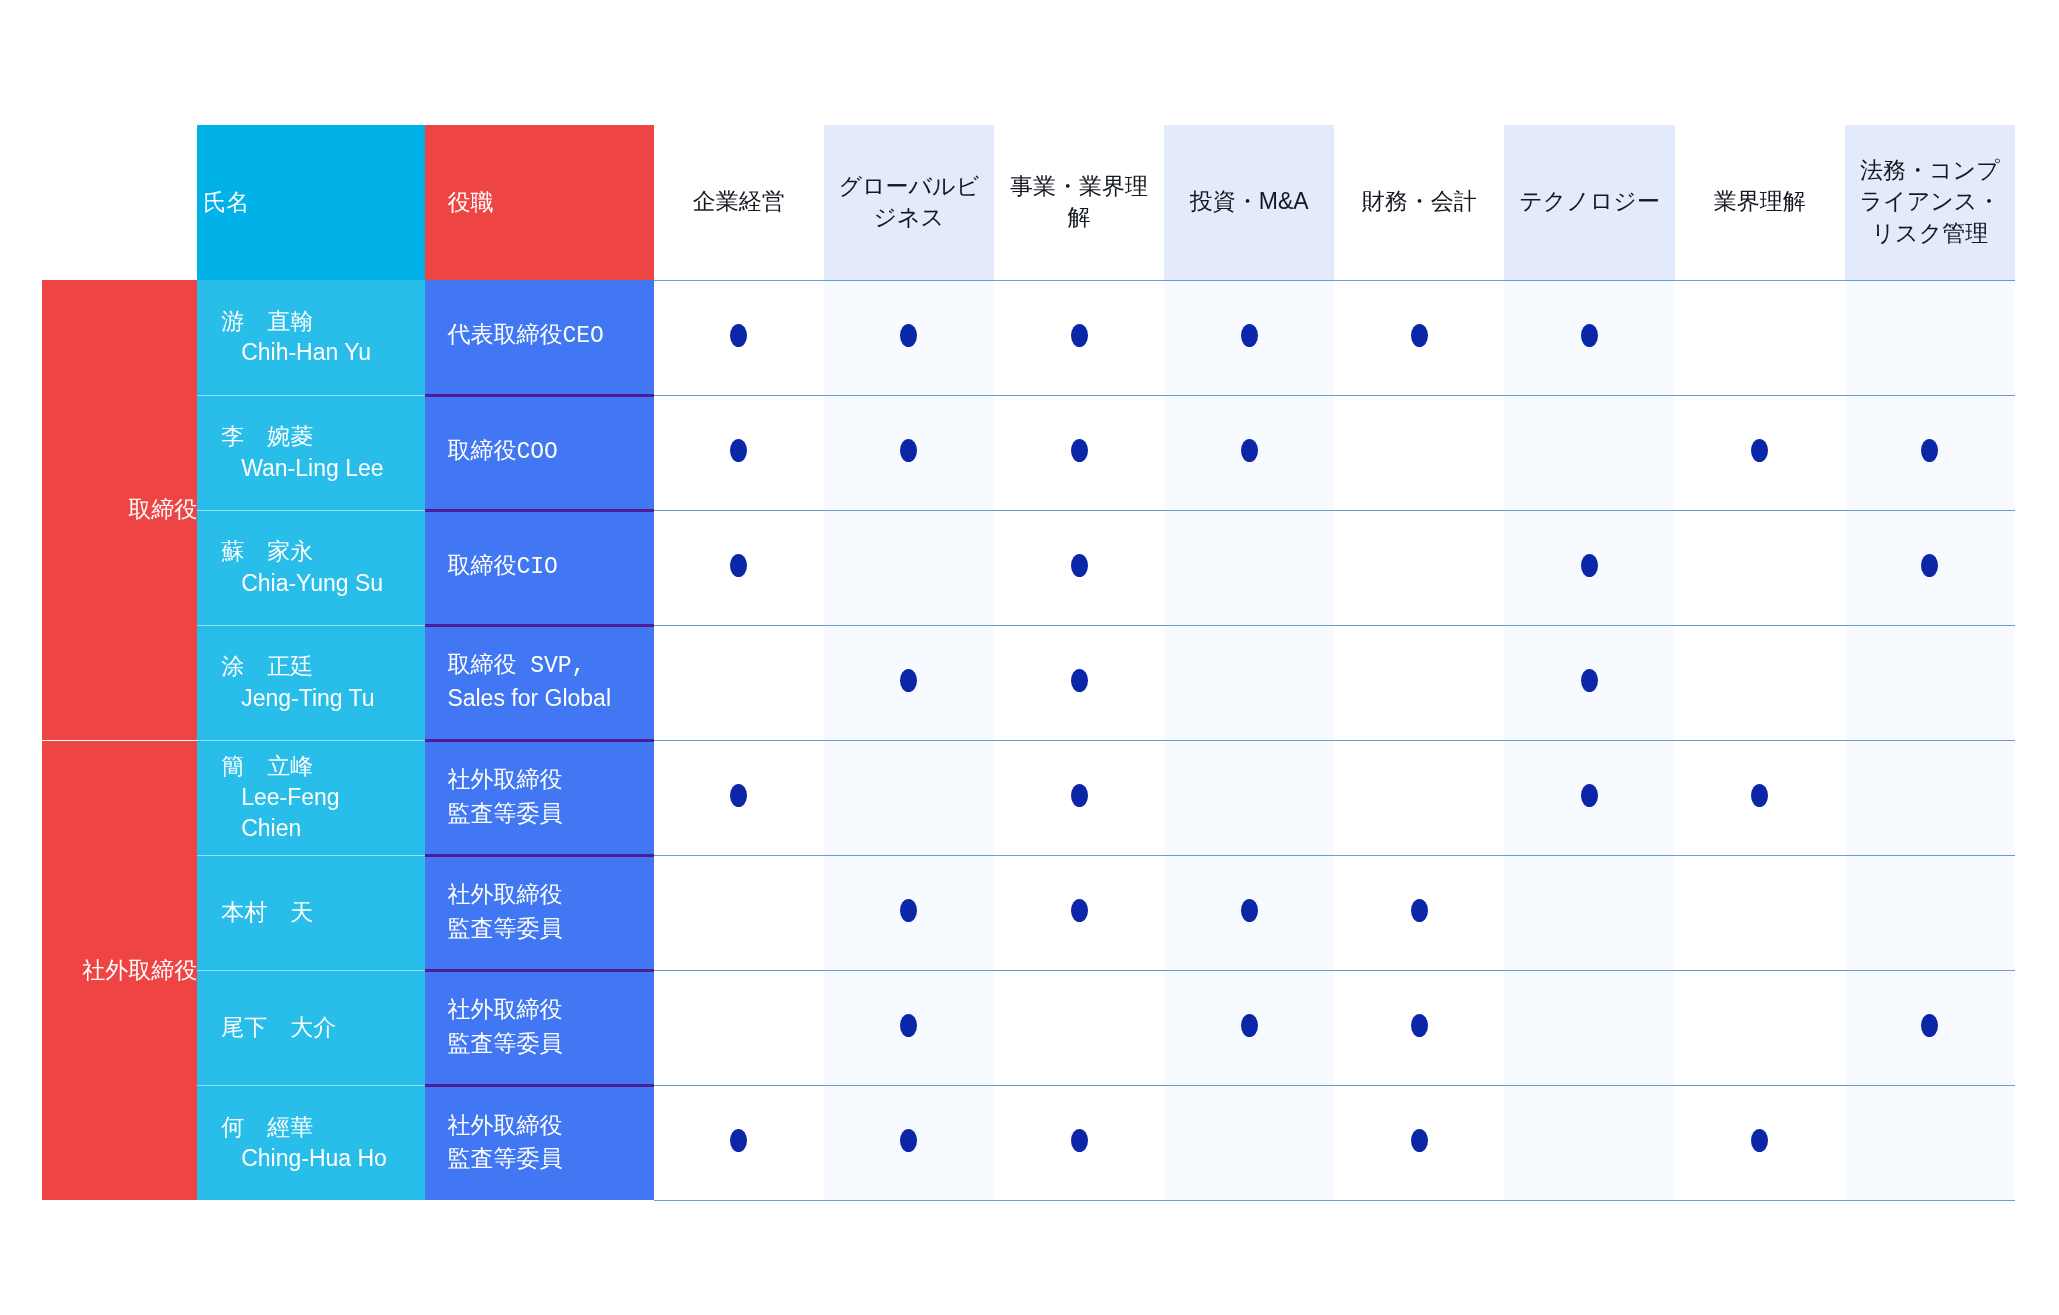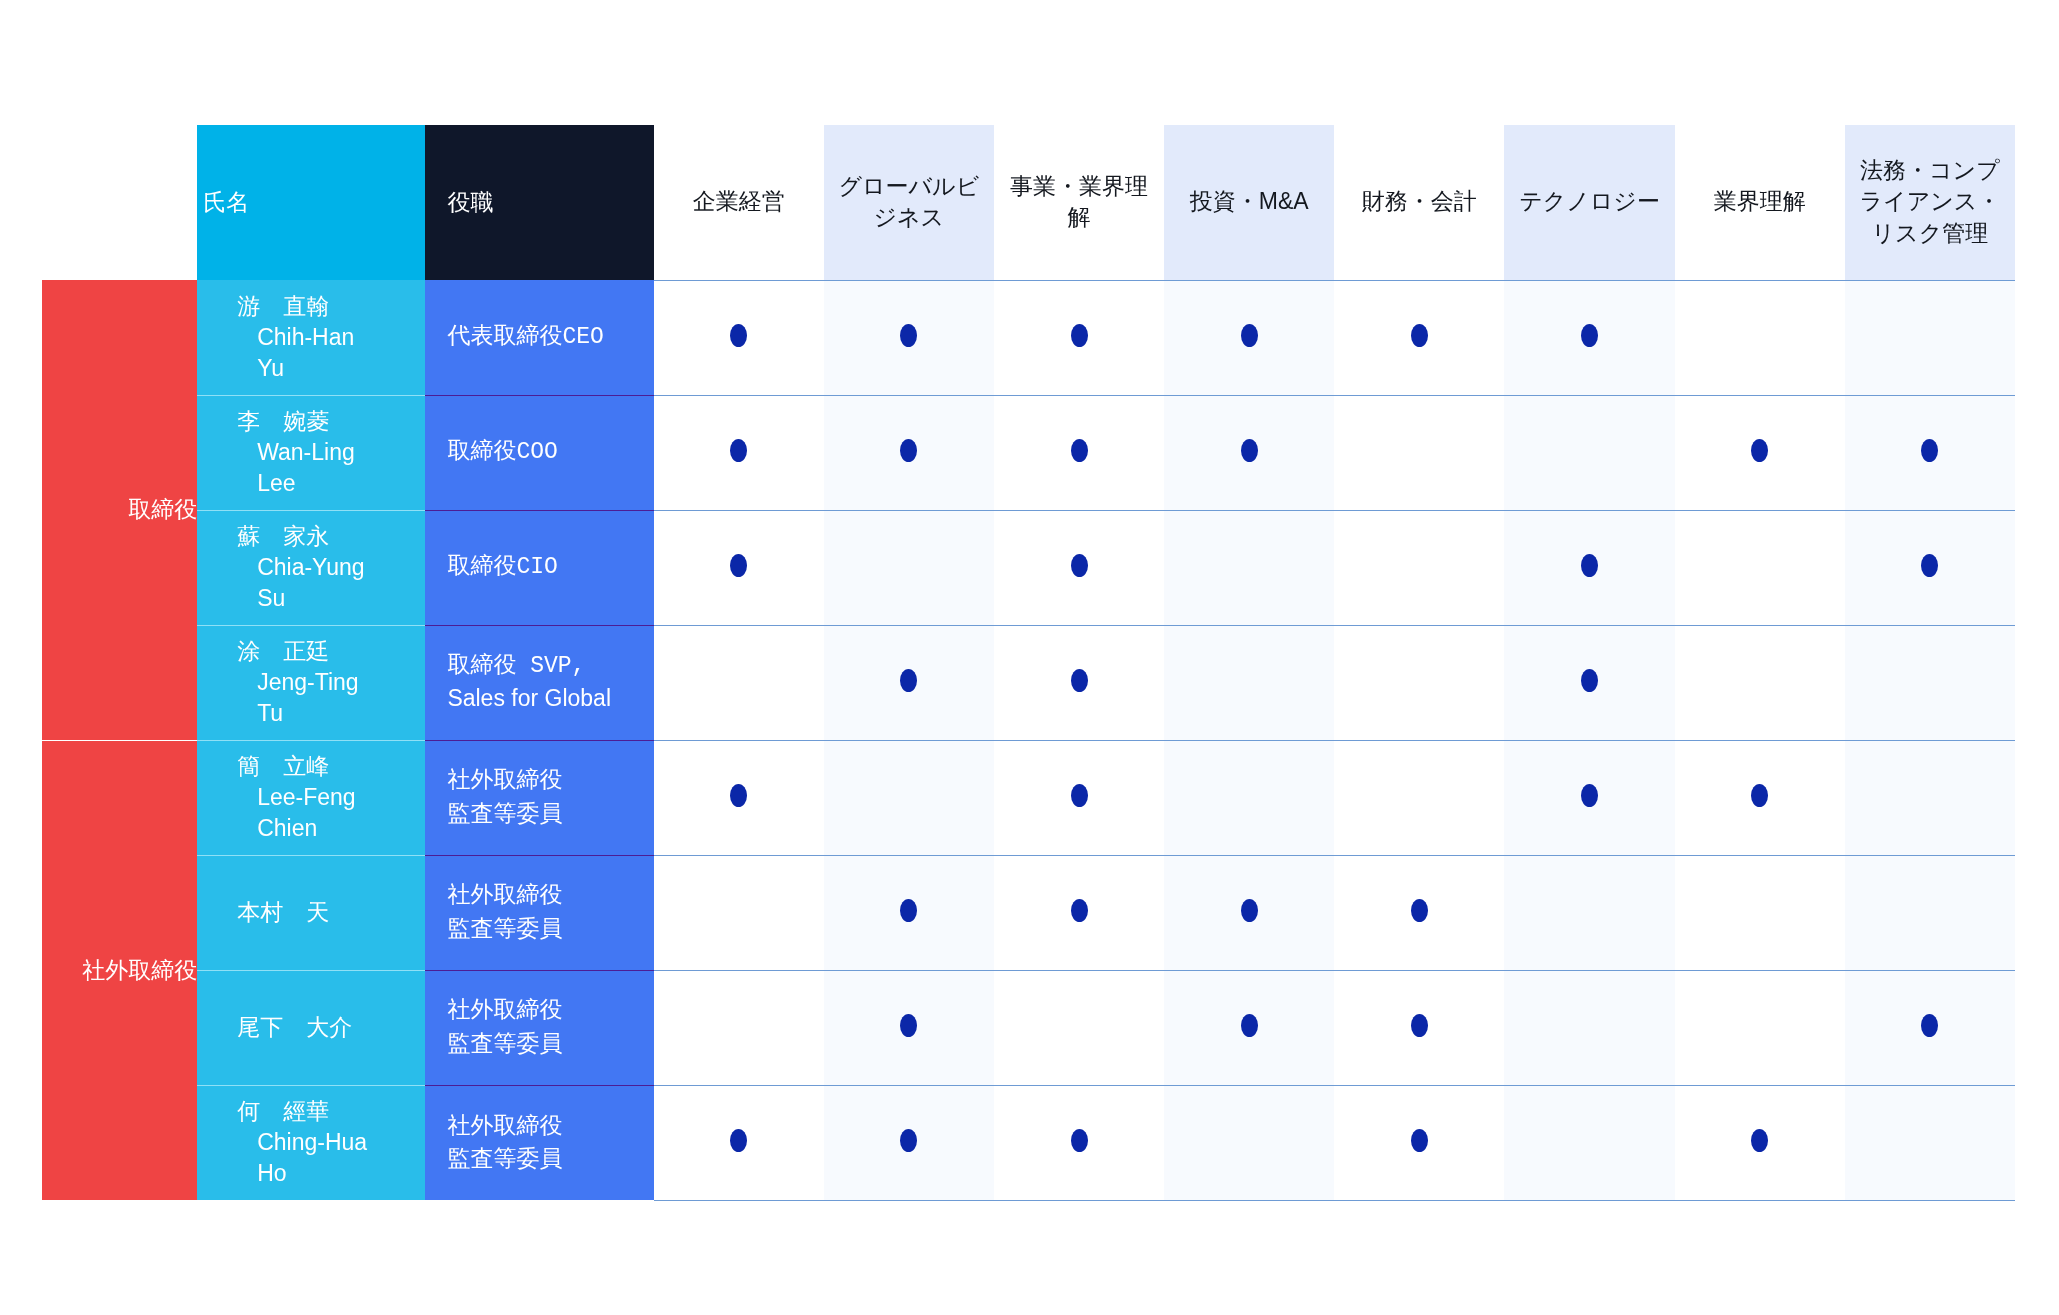--- a/index.html
+++ b/index.html
@@ -53,7 +53,7 @@
     vertical-align: middle;
   }
   th.head-role {
-    background: #0f172a;
+    background: #ef4444;
     color: #ffffff;
     font-size: 23px;
     font-weight: 400;

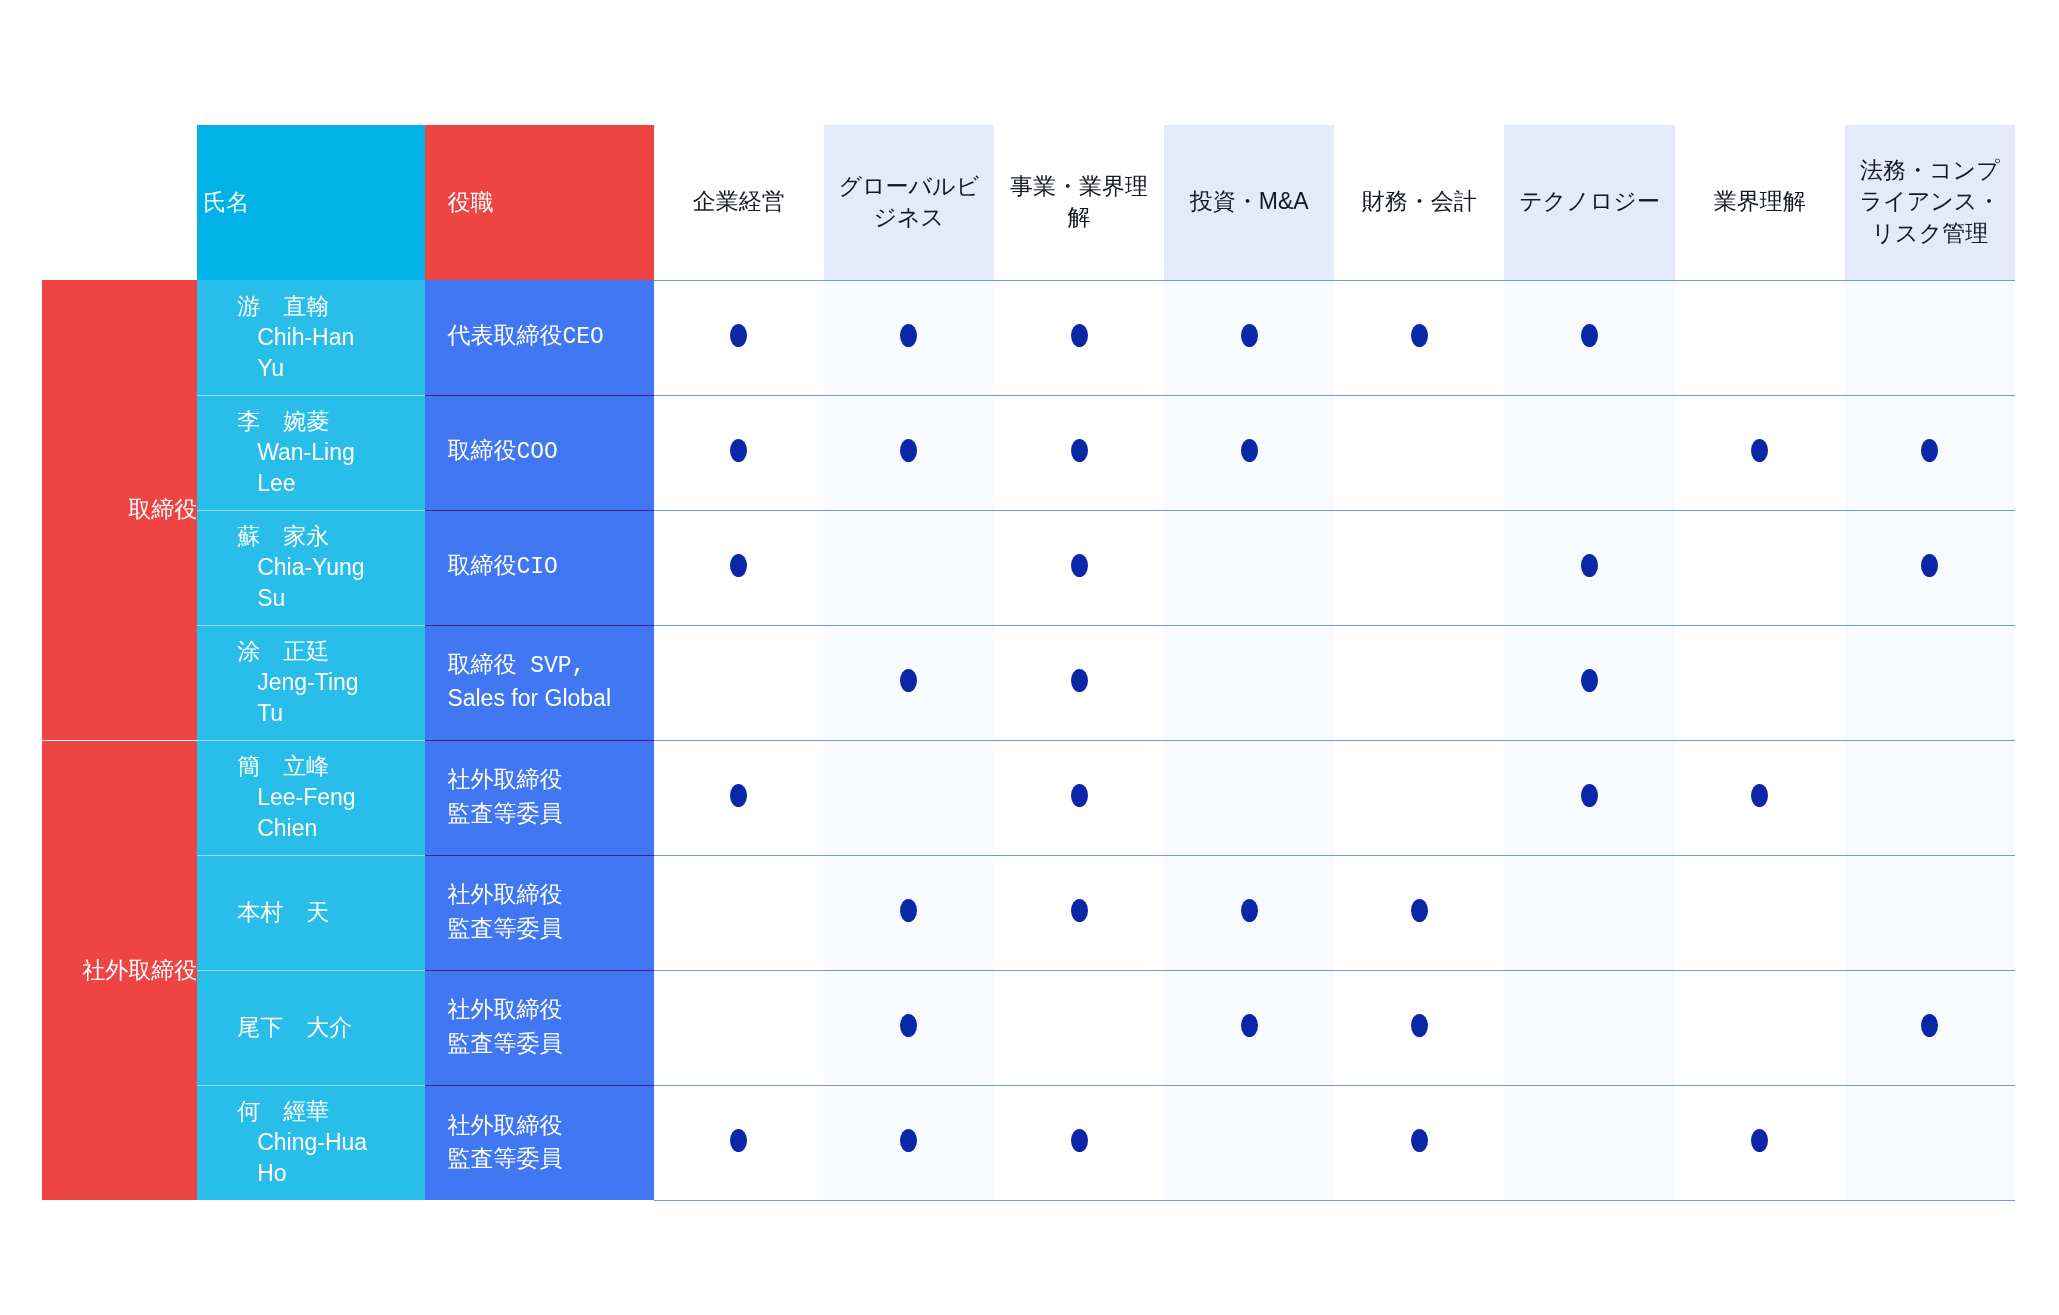--- a/index.html
+++ b/index.html
@@ -91,7 +91,7 @@
     color: #ffffff;
     font-size: 23px;
     line-height: 1.35;
-    padding: 6px 40px;
+    padding: 6px 24px;
     text-align: left;
     border-top: 1px solid #8FE0F6;
   }

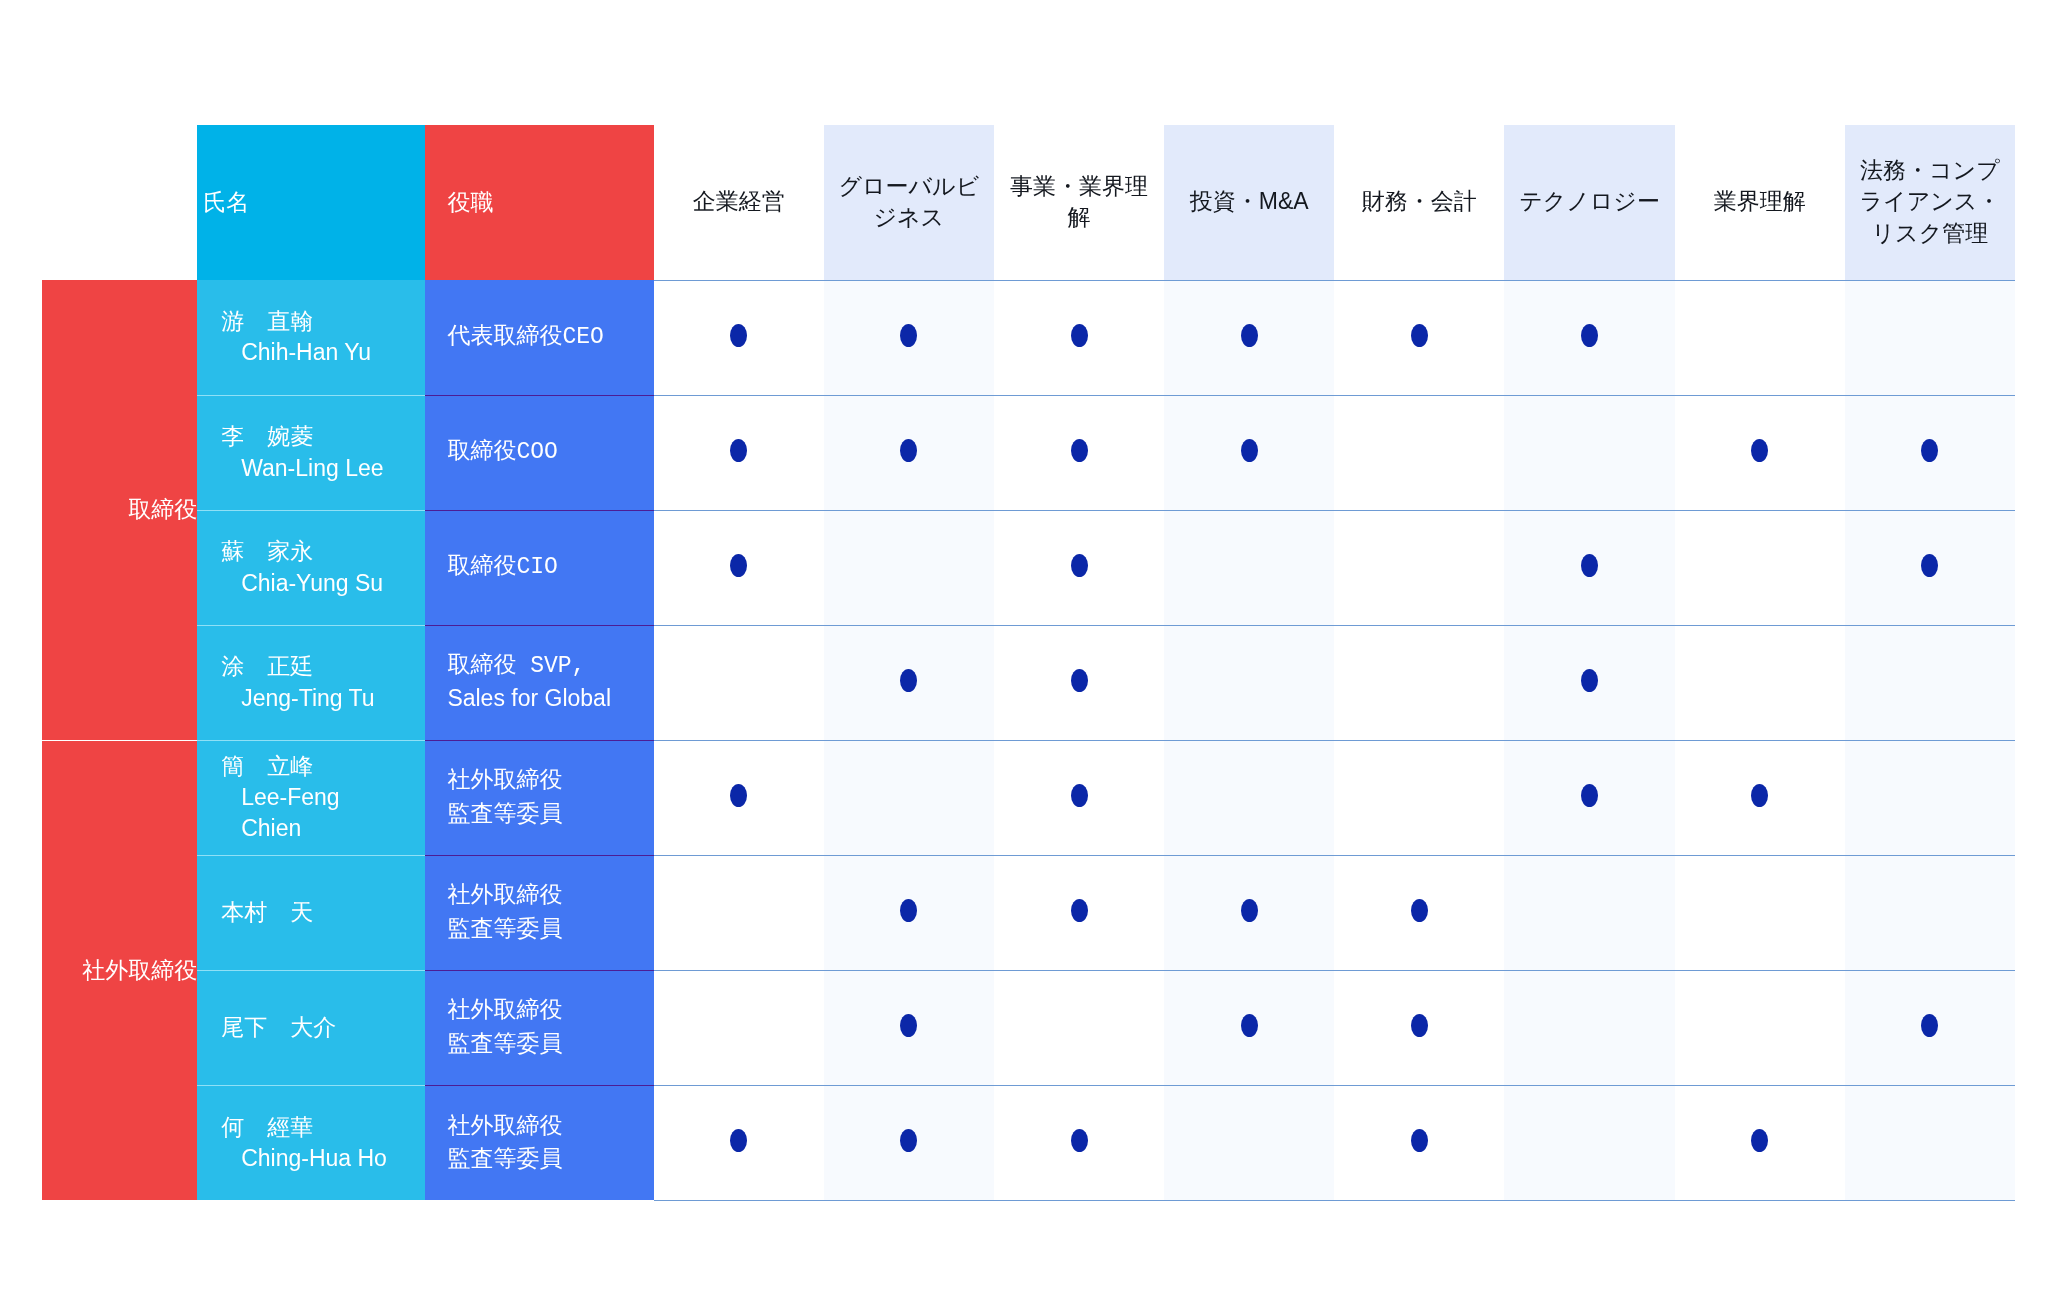--- a/index.html
+++ b/index.html
@@ -104,7 +104,7 @@
     line-height: 1.35;
     padding: 6px 22px;
     text-align: left;
-    border-top: 1px solid #4c1d95;
+    border-top: 3px solid #4c1d95;
   }
   td.role-cell.firstrow { border-top: none; }
 

